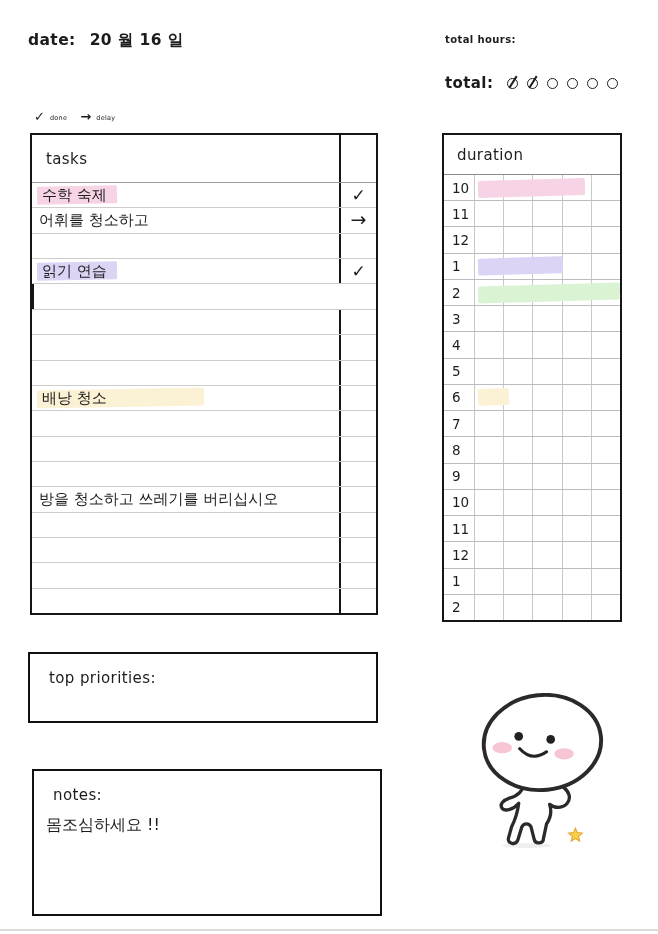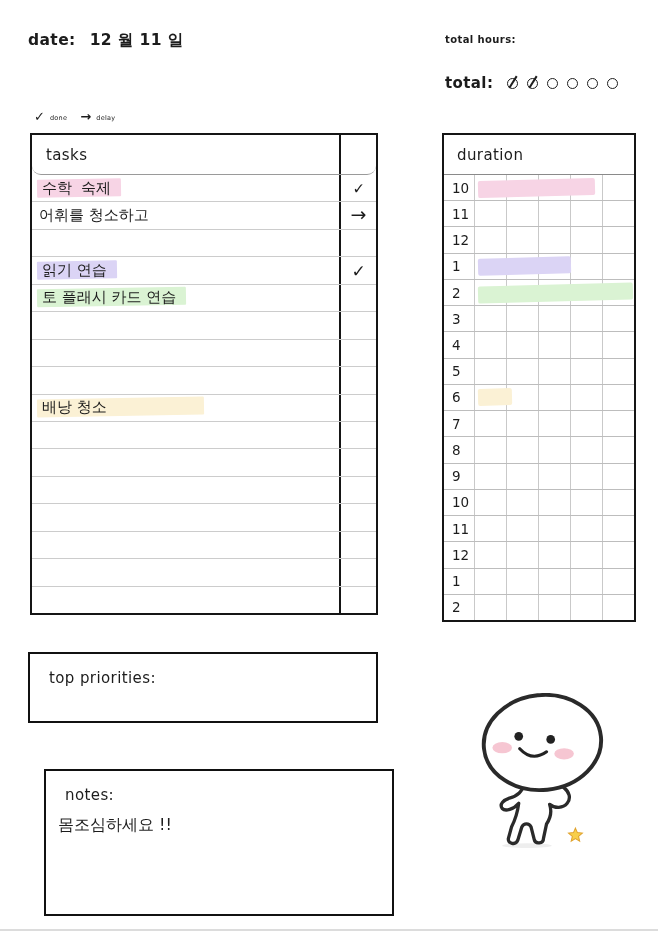--- a/index.html
+++ b/index.html
@@ -85,7 +85,7 @@
 <body>
 
 <div class="abs" id="date-line">
-  <span>date:</span><span class="val">12 월 11 일</span>
+  <span>date:</span><span class="val">20 월 16 일</span>
 </div>
 <div class="abs" id="total-hours">total hours:</div>
 <div class="abs" id="breaks-line">

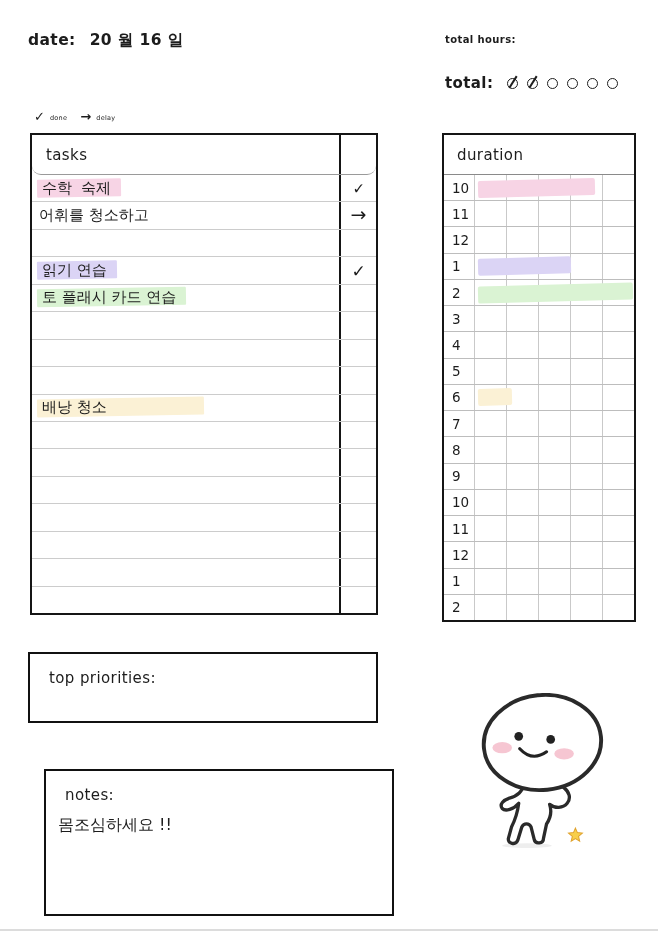--- a/index.html
+++ b/index.html
@@ -36,7 +36,7 @@
     left:30px; top:133px; width:348px; height:482px;
     border:2px solid #151515; display:flex; flex-direction:column; background:#fff;
   }
-  .t-header { height:40px; border-bottom:1.5px solid #9a9a9a; display:flex; flex:0 0 auto;border-radius:9px; }
+  .t-header { height:48px; border-bottom:1.5px solid #9a9a9a; display:flex; flex:0 0 auto; }
   .t-hcell { flex:1; display:flex; align-items:center; padding-left:14px; font-size:15px; letter-spacing:.4px; }
   #tasks-rows { flex:1; display:flex; flex-direction:column; }
   .t-row { flex:1; display:flex; border-top:1px solid #cccccc; min-height:0; }

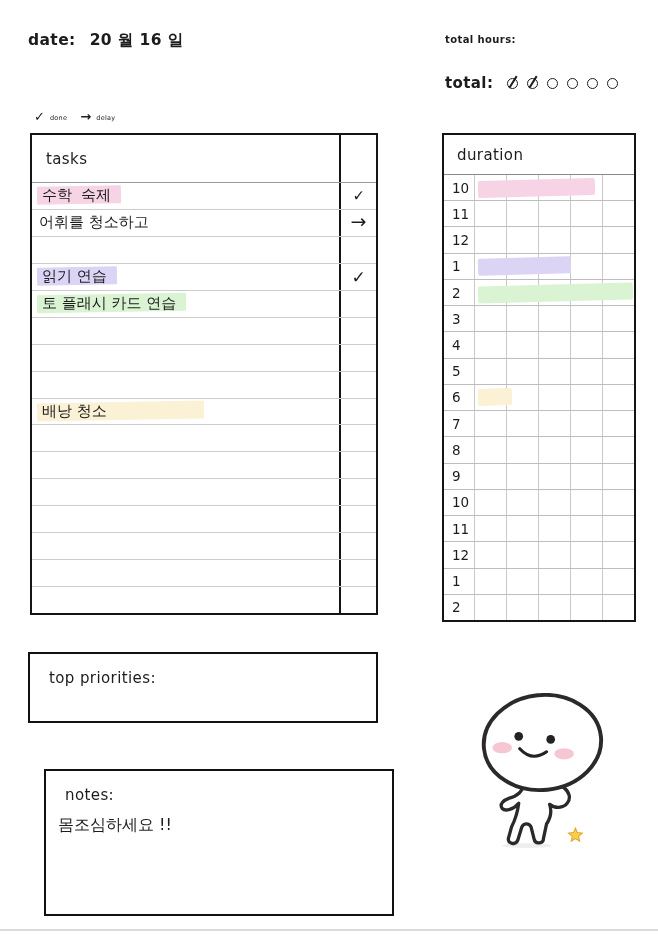--- a/index.html
+++ b/index.html
@@ -55,7 +55,7 @@
 
   
   #duration-table {
-    left:442px; top:133px; width:194px; height:489px;
+    left:442px; top:133px; width:180px; height:489px;
     border:2px solid #151515; display:flex; flex-direction:column; background:#fff;
   }
   .d-header { height:40px; flex:0 0 auto; border-bottom:1.5px solid #8a8a8a; display:flex; align-items:center; padding-left:13px; font-size:15px; letter-spacing:.4px; }

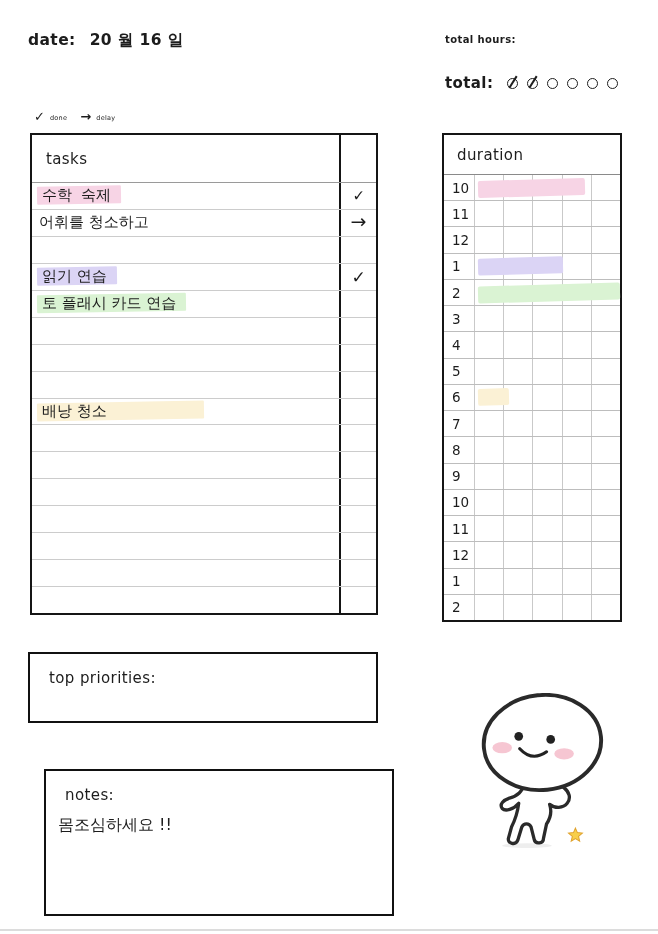--- a/index.html
+++ b/index.html
@@ -40,7 +40,7 @@
   .t-hcell { flex:1; display:flex; align-items:center; padding-left:14px; font-size:15px; letter-spacing:.4px; }
   #tasks-rows { flex:1; display:flex; flex-direction:column; }
   .t-row { flex:1; display:flex; border-top:1px solid #cccccc; min-height:0; }
-  .t-row:first-child { border-top:none;font-family:Liberation Mono, monospace; }
+  .t-row:first-child { border-top:none; }
   .t-cell { flex:1; display:flex; align-items:center; padding-left:7px; font-size:15px; overflow:hidden; }
   .t-check { width:37px; flex:0 0 auto; border-left:2px solid #151515; display:flex; align-items:center; justify-content:center; }
   .status-done { font-size:17px; font-weight:600; }

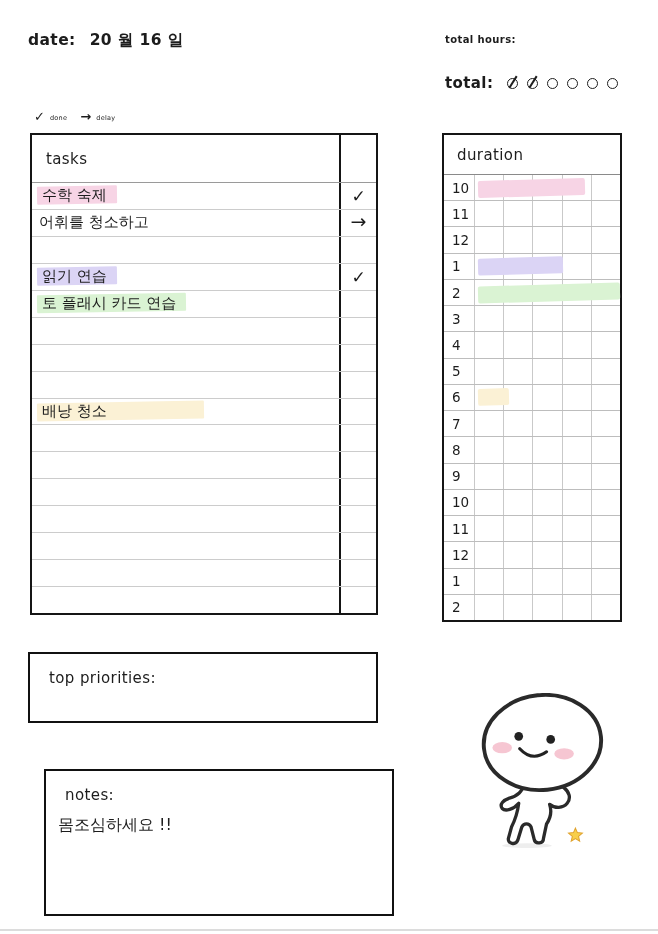--- a/index.html
+++ b/index.html
@@ -142,9 +142,6 @@
         </div>
       </div>
       <div class="t-row">
-        <div class="t-cell">
-          <span class="task-text hl" style="--hl: #daf3d3;">토 플래시 카드 연습</span>
-        </div>
         <div class="t-check"></div>
       </div>
       <div class="t-row">

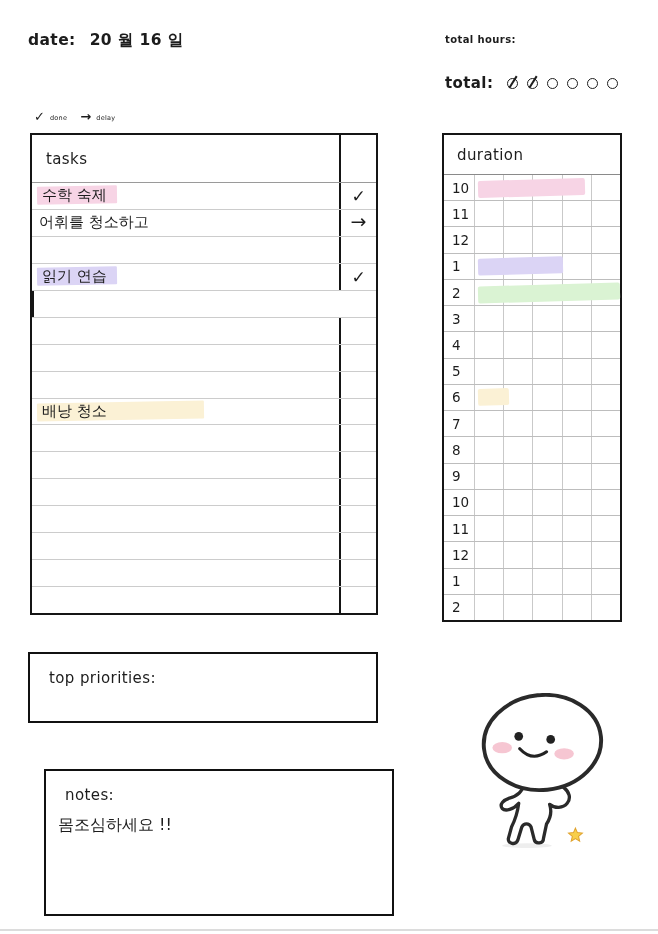--- a/index.html
+++ b/index.html
@@ -172,6 +172,12 @@
       </div>
       <div class="t-row">
         <div class="t-cell"></div>
+        <div class="t-check"></div>
+      </div>
+      <div class="t-row">
+        <div class="t-cell">
+          <span class="task-text">방을 청소하고 쓰레기를 버리십시오</span>
+        </div>
         <div class="t-check"></div>
       </div>
       <div class="t-row">

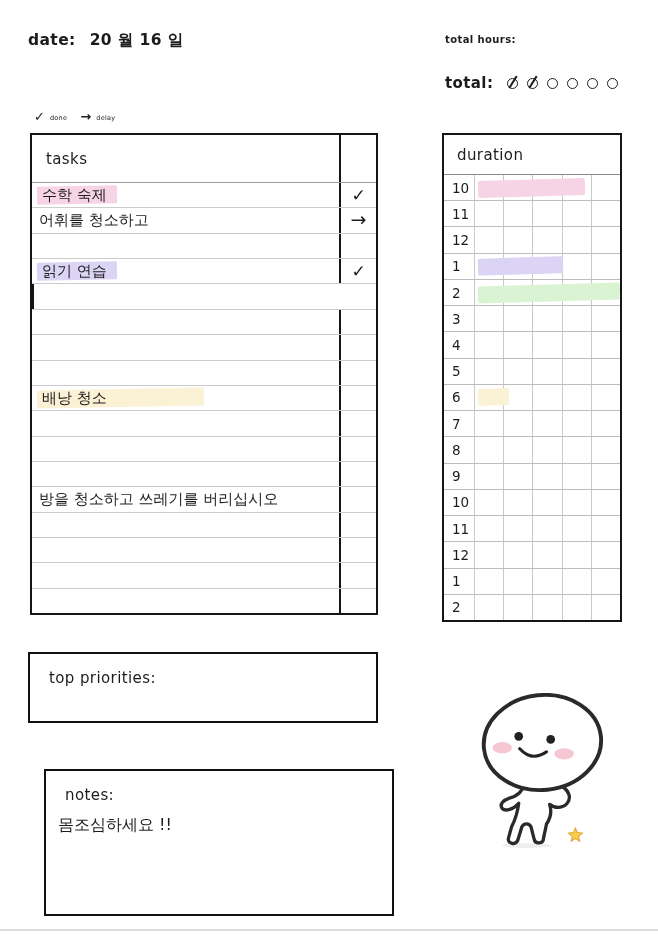--- a/index.html
+++ b/index.html
@@ -73,7 +73,7 @@
   
   .note-box { border:2.5px solid #111; background:#fff; }
   #priorities-box { left:28px; top:652px; width:350px; height:71px; }
-  #notes-box { left:44px; top:769px; width:350px; height:147px; }
+  #notes-box { left:32px; top:769px; width:350px; height:147px; }
   .box-label { padding:15px 0 0 19px; font-size:15px; letter-spacing:.4px; }
   .box-text { padding:11px 0 0 12px; font-size:16px; }
 

